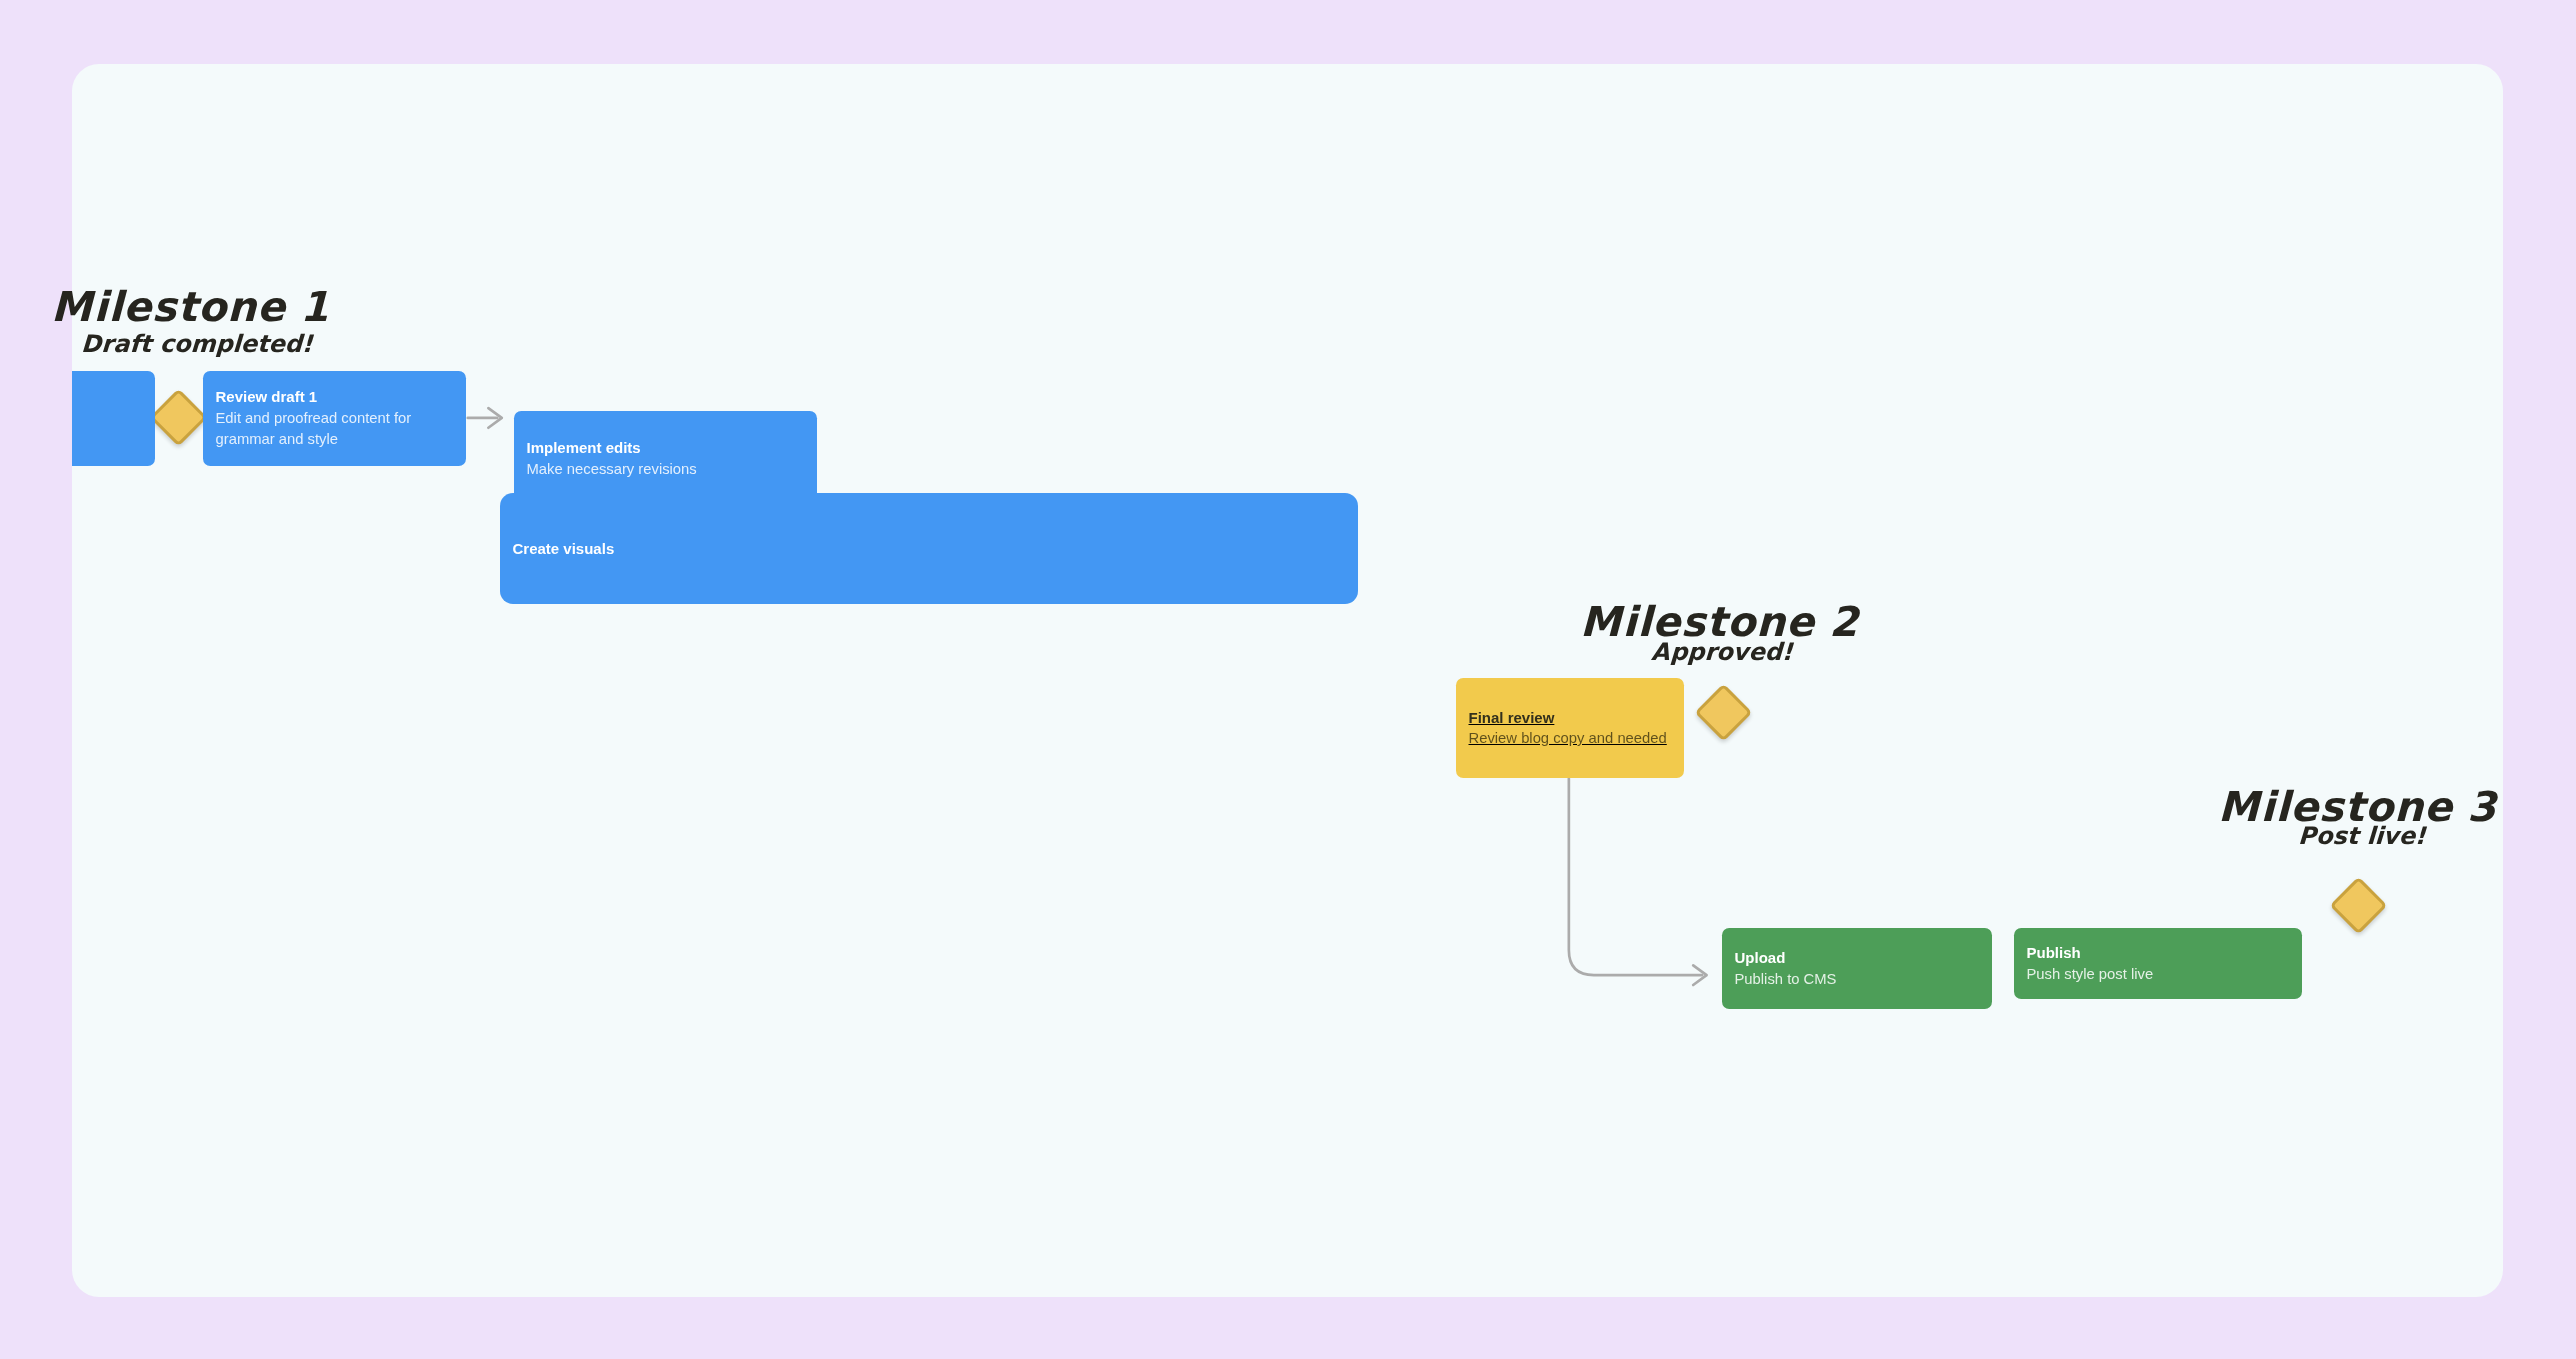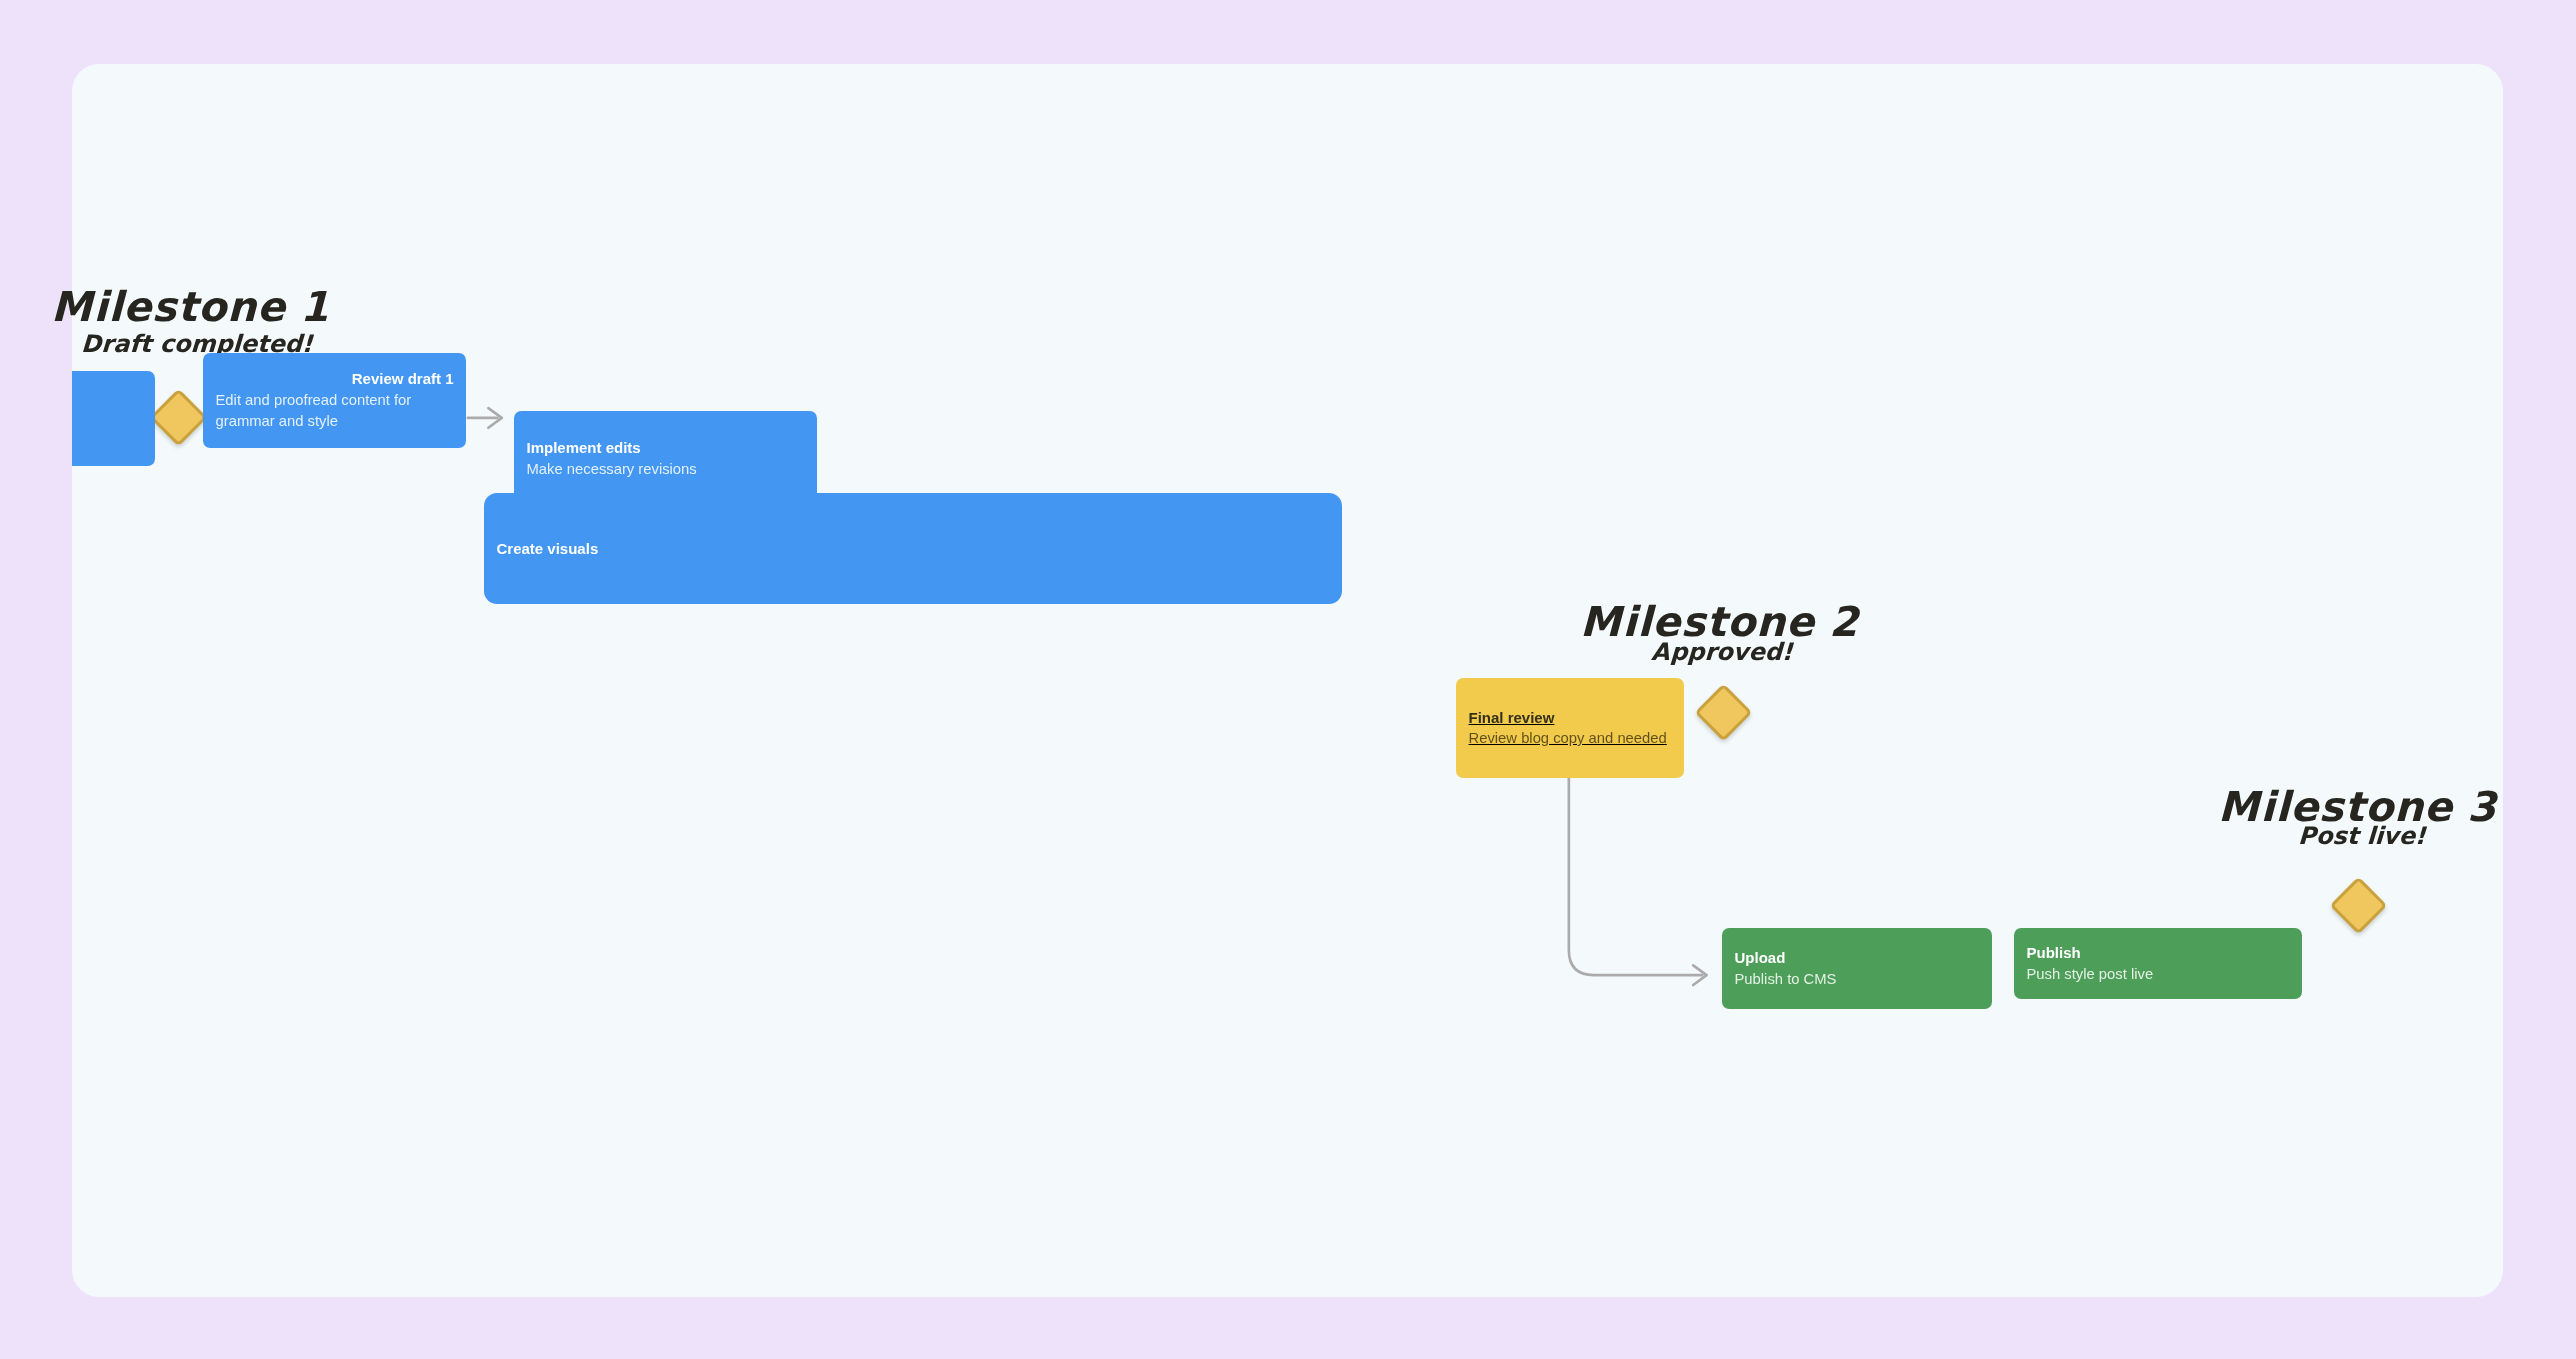--- a/index.html
+++ b/index.html
@@ -50,7 +50,7 @@
   .card.yellow .card-desc{color:rgba(25,22,5,.68);}
 
   #card-a{left:72px;top:371px;width:83px;height:95px;border-radius:0 7.2px 7.2px 0;}
-  #card-b{left:203px;top:353px;width:263px;height:95px;align-items:flex-end;}
+  #card-b{left:203px;top:371px;width:263px;height:95px;}
   #card-c{left:514px;top:371px;width:303px;height:95px;margin-top:40px;}
   #card-d{left:484px;top:493px;width:858px;height:111px;border-radius:13px;}
   #card-e{left:1456px;top:678px;width:228px;height:100px;text-decoration:underline;}

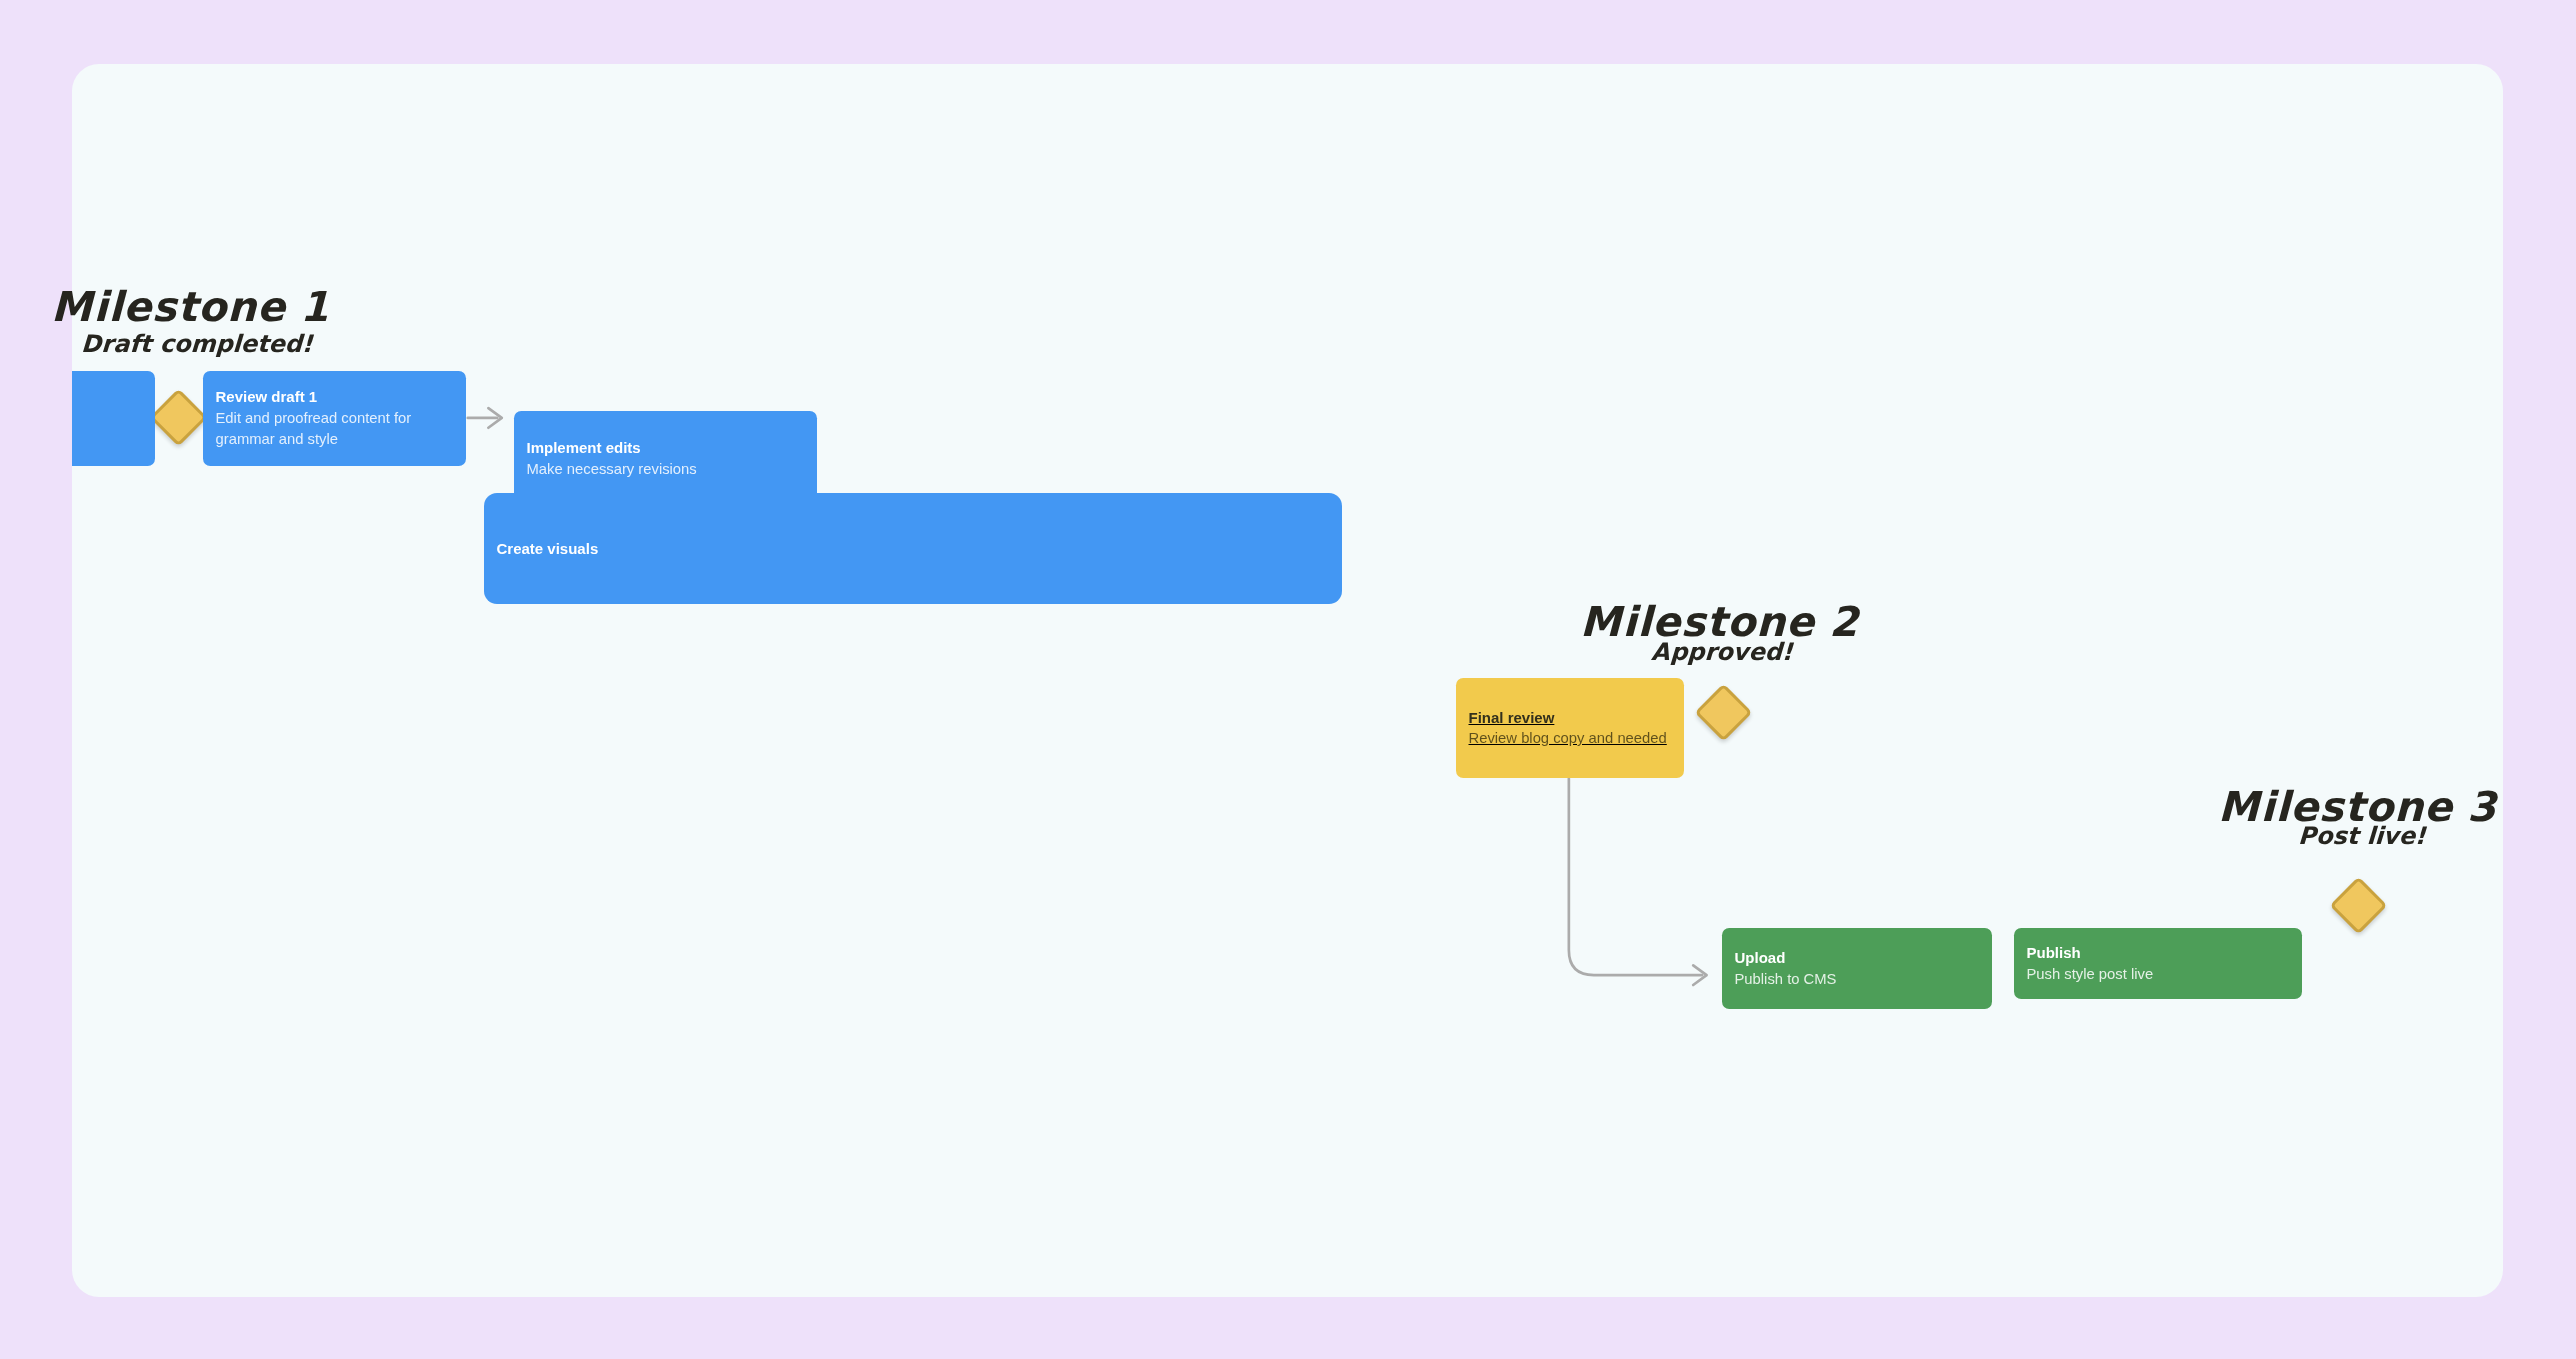--- a/index.html
+++ b/index.html
@@ -52,7 +52,7 @@
   #card-a{left:72px;top:371px;width:83px;height:95px;border-radius:0 7.2px 7.2px 0;}
   #card-b{left:203px;top:371px;width:263px;height:95px;}
   #card-c{left:514px;top:371px;width:303px;height:95px;margin-top:40px;}
-  #card-d{left:484px;top:493px;width:858px;height:111px;border-radius:13px;}
+  #card-d{left:500px;top:493px;width:858px;height:111px;border-radius:13px;}
   #card-e{left:1456px;top:678px;width:228px;height:100px;text-decoration:underline;}
   #card-f{left:1722px;top:928px;width:270px;height:81px;}
   #card-g{left:2014px;top:928px;width:288px;height:71px;}

